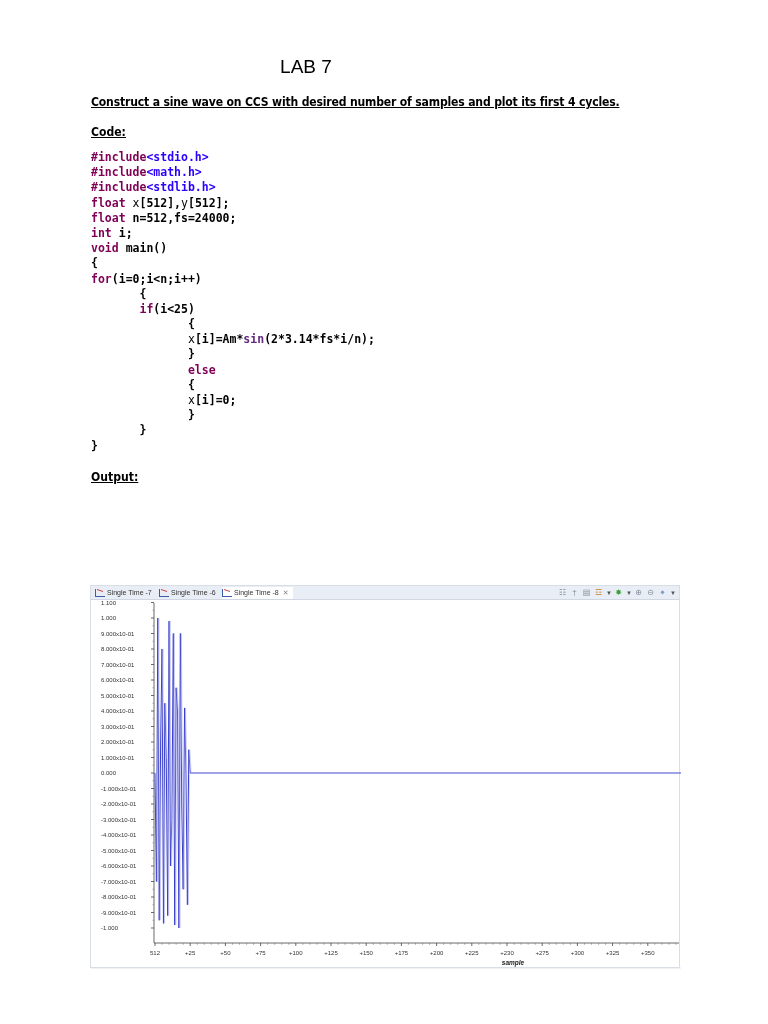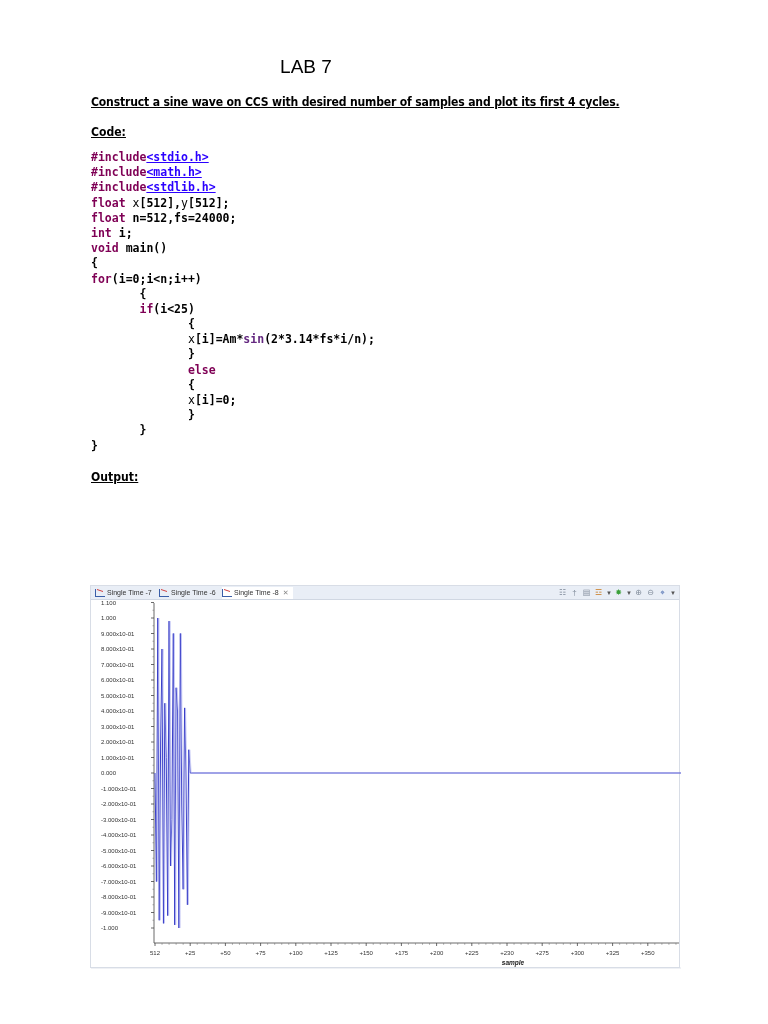--- a/index.html
+++ b/index.html
@@ -10,7 +10,7 @@
   .code { position: absolute; left: 91px; top: 150px; font-family: "DejaVu Sans Mono", monospace; font-size: 11.5px; font-weight: bold; line-height: 15.2px; white-space: pre; color: #000; }
   .code .kw { color: #7f0055; text-align: right; }
   .code .inc { color: #7f0055; }
-  .code .str { color: #2a00ff; text-decoration: underline; }
+  .code .str { color: #2a00ff; }
   .code .fn { color: #642880; }
   .code .var { font-weight: normal; color: #000; }
   .line { display: block; height: 15.2px; }

